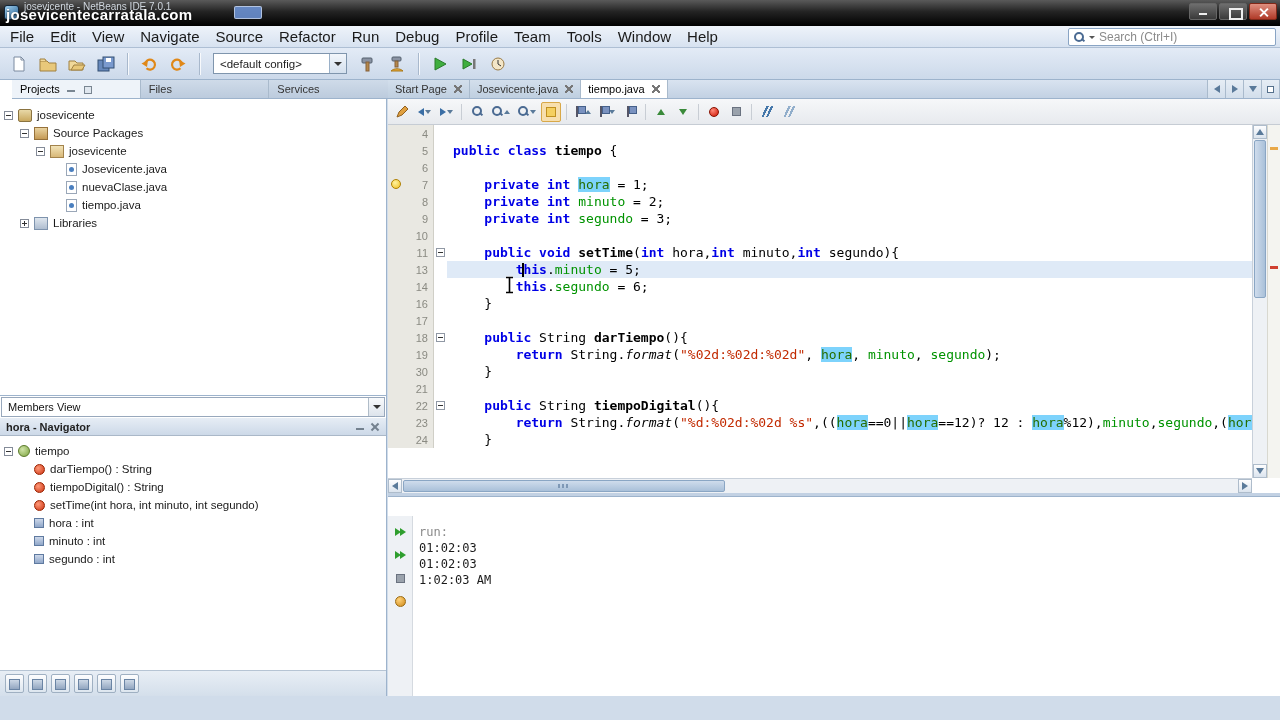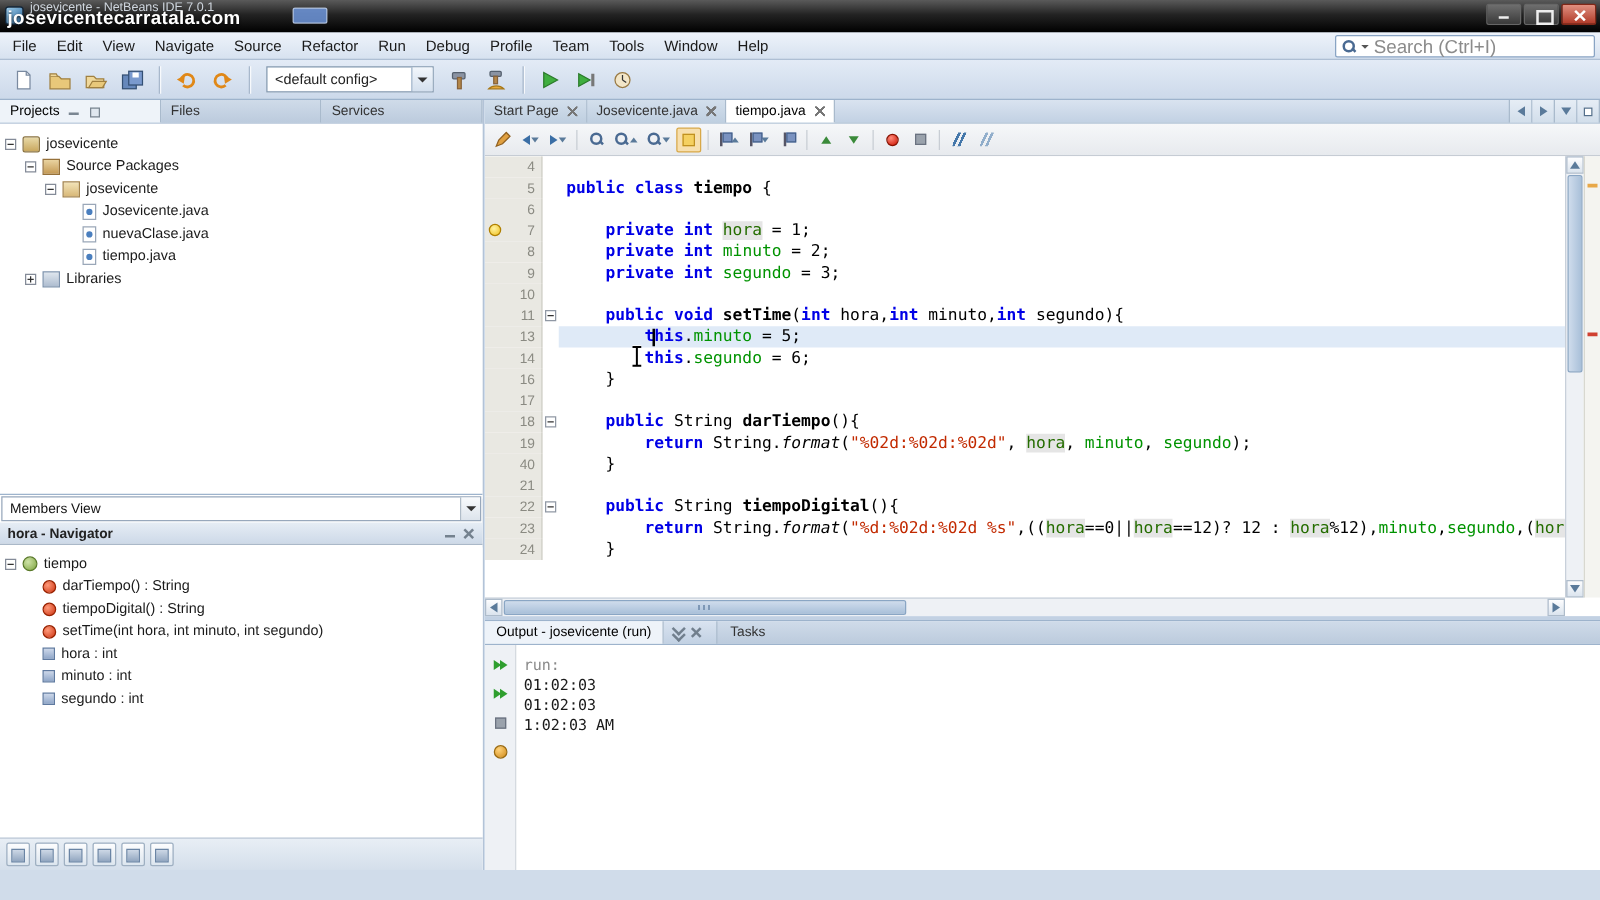--- a/index.html
+++ b/index.html
@@ -24,7 +24,7 @@
 
 #menubar{position:absolute;top:26px;left:0;width:1280px;height:22px;background:linear-gradient(#eef3fa,#d7e2f0);border-bottom:1px solid #aebfd4}
 #menu-items{display:flex;align-items:center;height:100%;padding-left:2px}
-.menu-item{font-size:12px;color:#1a1a1a;padding:3px 8px;cursor:default}
+.menu-item{font-size:15px;color:#1a1a1a;padding:3px 8px;cursor:default}
 #quick-search{position:absolute;right:4px;top:2px;width:208px;height:18px;background:#fff;border:1px solid #89a4c4;border-radius:2px;display:flex;align-items:center;padding:0 5px;gap:4px}
 .mag{width:11px;height:11px;position:relative;flex:none}
 .mag::before{content:"";position:absolute;left:0;top:0;width:6px;height:6px;border:2px solid #4a6a92;border-radius:50%}

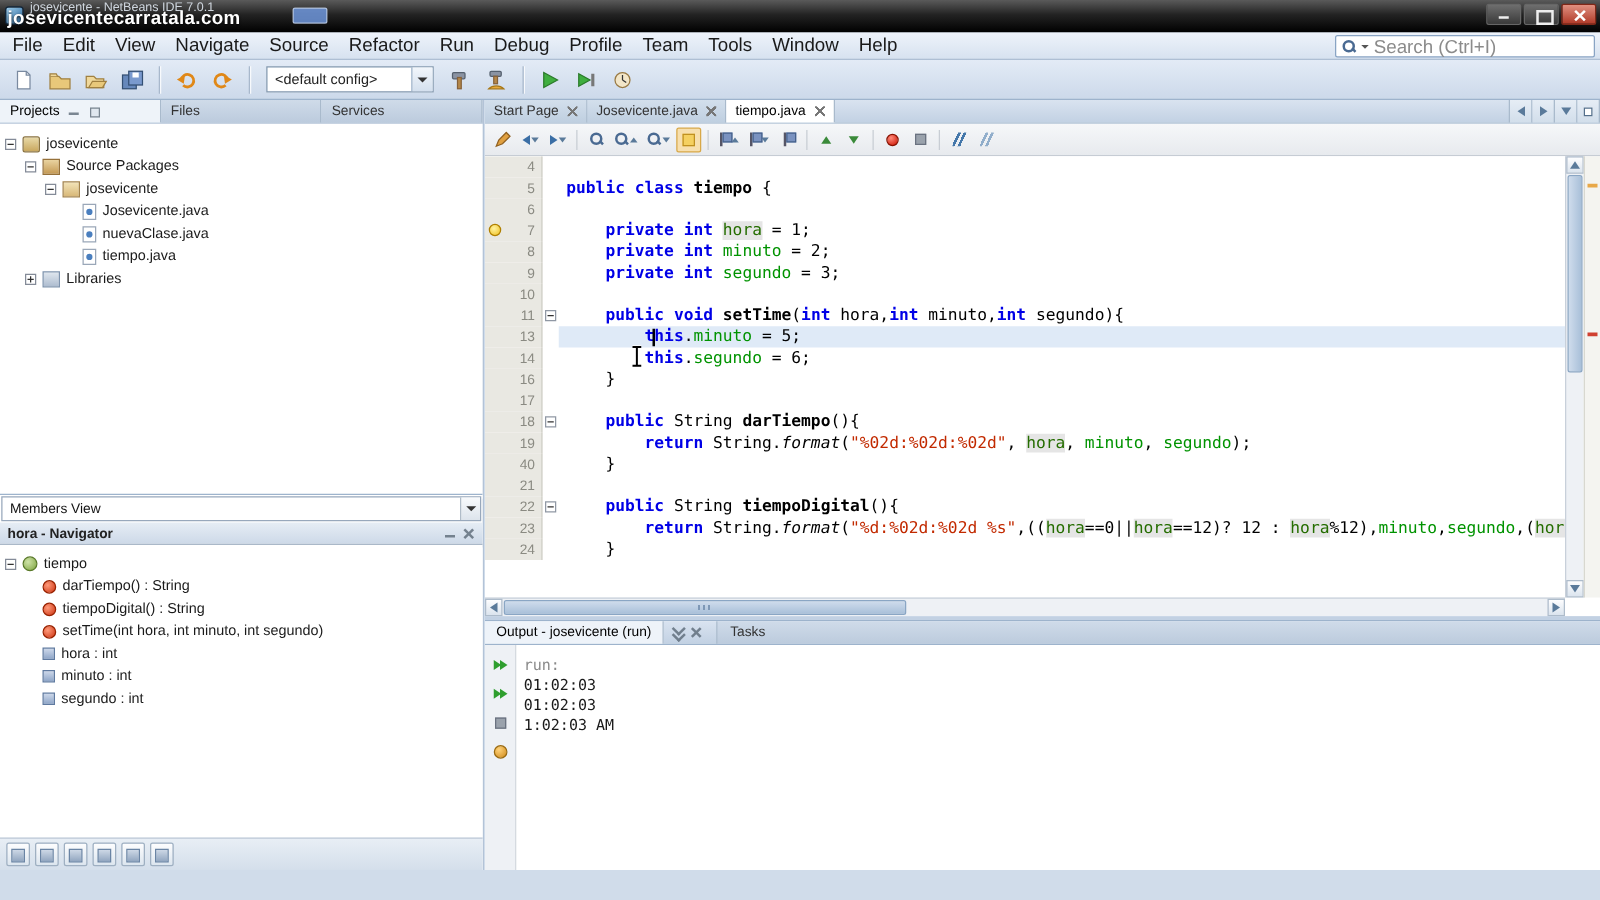--- a/index.html
+++ b/index.html
@@ -30,7 +30,7 @@
 .mag::before{content:"";position:absolute;left:0;top:0;width:6px;height:6px;border:2px solid #4a6a92;border-radius:50%}
 .mag::after{content:"";position:absolute;left:7px;top:7px;width:4px;height:2px;background:#4a6a92;transform:rotate(45deg)}
 #quick-search .chev{width:0;height:0;border-top:3px solid #555;border-left:3px solid transparent;border-right:3px solid transparent}
-#quick-search .ph{font-size:15px;color:#8b8b8b;white-space:nowrap}
+#quick-search .ph{font-size:12px;color:#8b8b8b;white-space:nowrap}
 
 
 #toolbar{position:absolute;top:48px;left:0;width:1280px;height:32px;background:linear-gradient(#e3ebf6,#ccd9ea);border-bottom:1px solid #9db3cc;display:flex;align-items:center;padding-left:6px;gap:3px}

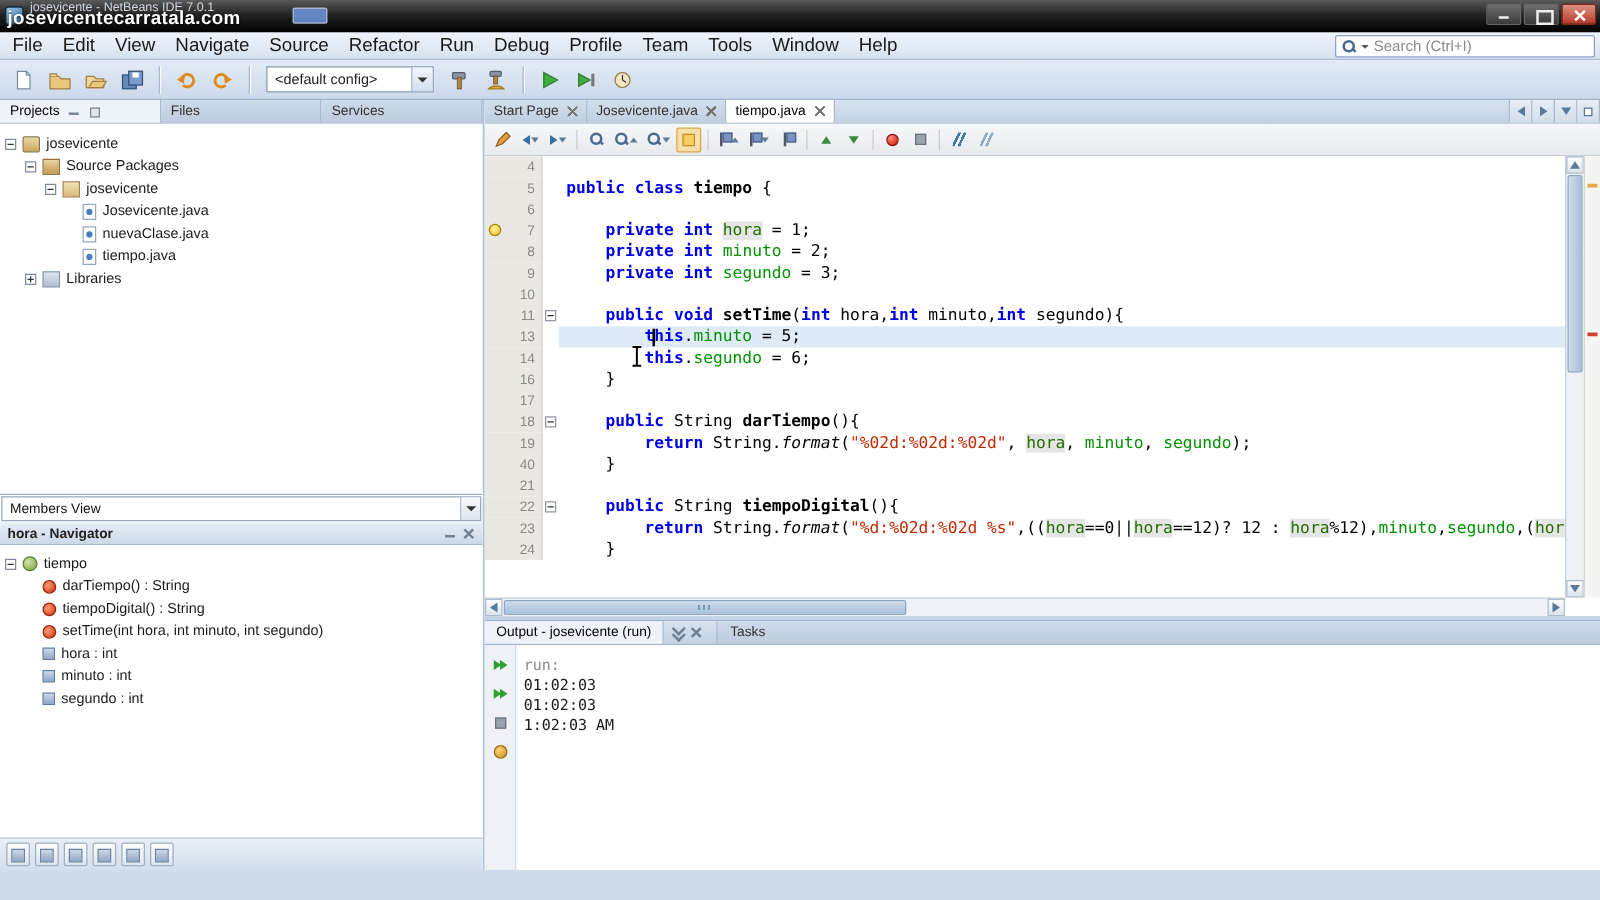--- a/index.html
+++ b/index.html
@@ -42,7 +42,7 @@
 
 
 #left-panel{position:absolute;left:0;top:80px;width:387px;bottom:24px;background:#fff;border-right:1px solid #9db3cc}
-#left-tabs{position:absolute;left:0;top:0;width:100%;height:19px;display:flex;background:linear-gradient(#d9e3f0,#c2d1e3);border-bottom:1px solid #9db3cc}
+#left-tabs{position:absolute;left:12px;top:0;width:100%;height:19px;display:flex;background:linear-gradient(#d9e3f0,#c2d1e3);border-bottom:1px solid #9db3cc}
 .ptab{flex:1;display:flex;align-items:center;padding:0 8px;font-size:11px;color:#333;border-right:1px solid #a9bacc;background:linear-gradient(#cfdbe9,#bccbdd);gap:6px}
 .ptab.active{background:#eef3f9;color:#000}
 .hic{display:inline-block;position:relative;width:10px;height:10px;opacity:.75}

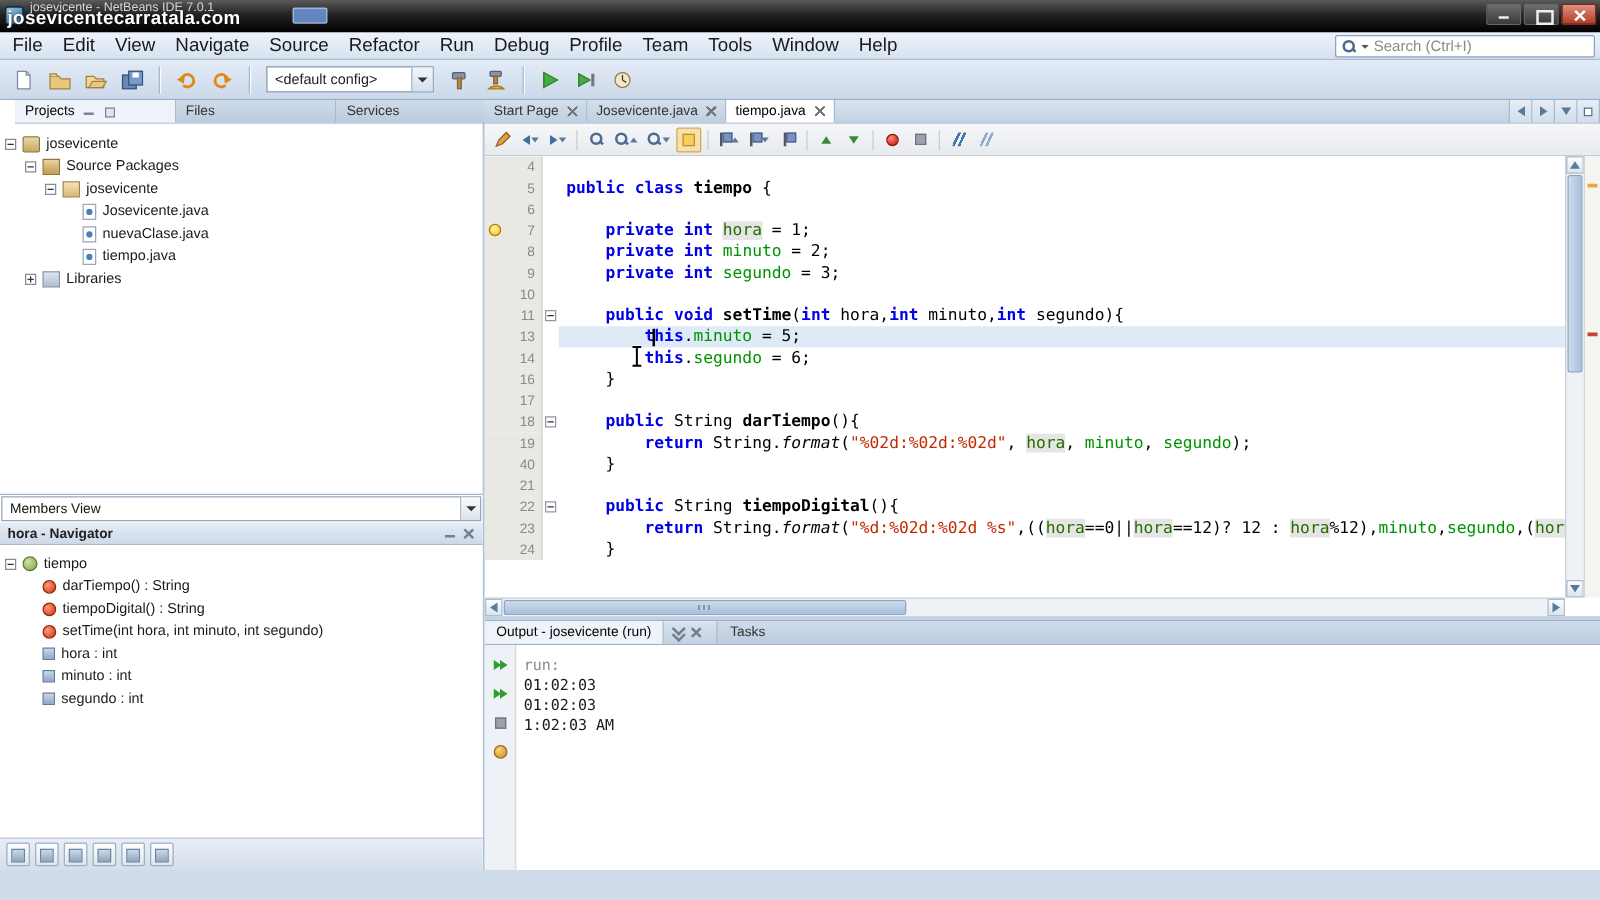--- a/index.html
+++ b/index.html
@@ -131,7 +131,7 @@
 .tk-f{color:#009300}
 .tk-i{font-style:italic}
 .tk-s{color:#c22a00}
-.tk-h{background:#e5e5e5;color:#256d00}
+.tk-h{background:#7dd3fc;color:#256d00}
 .caret{display:inline-block;width:2px;height:14px;background:#000;vertical-align:text-bottom;margin:0 -1px}
 #mouse-cursor{position:absolute;left:116px;top:151px;z-index:10}
 

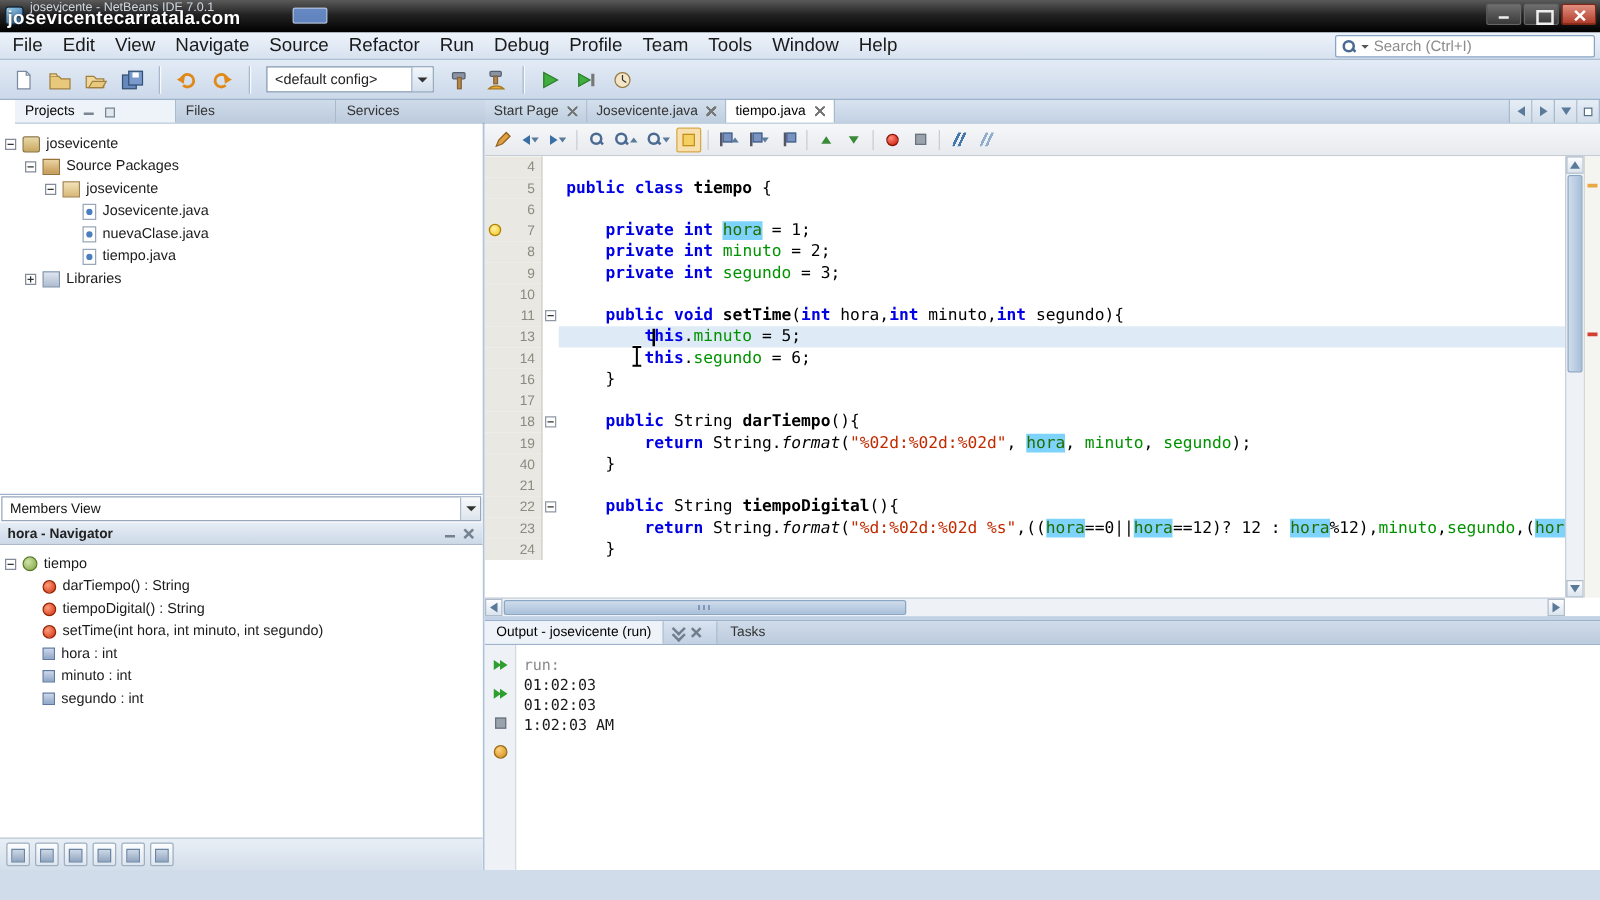--- a/index.html
+++ b/index.html
@@ -604,7 +604,7 @@
           </div>
           <div class="cl">
             <span class="gut">
-              <span class="lnum">40</span>
+              <span class="lnum">30</span>
             </span>
             <span class="foldc"></span>
             <span class="ctext"><span class="tk-p">    }</span></span>

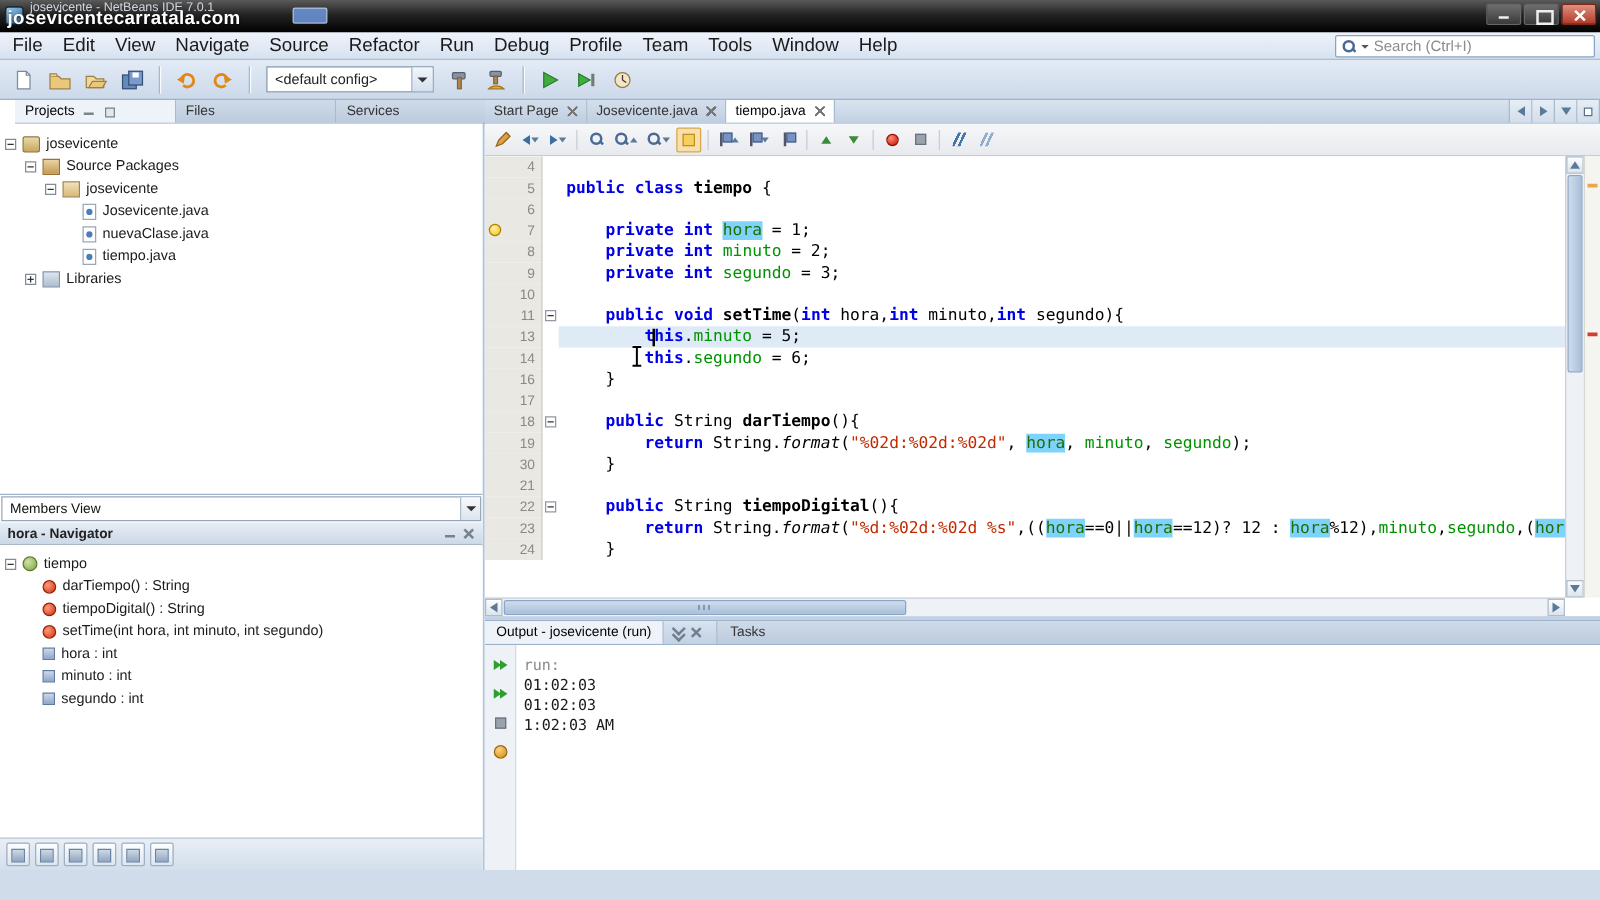--- a/index.html
+++ b/index.html
@@ -678,18 +678,6 @@
 
   <div id="splitter-h"></div>
   <div id="output">
-    <div id="out-header">
-      <div class="out-tab">
-        <span>Output - josevicente (run)</span>
-      </div>
-      <span class="hdr-icons">
-        <span class="hic dbl-chev"></span>
-        <span class="hic xx"></span>
-      </span>
-      <div id="tasks-strip">
-        <span>Tasks</span>
-      </div>
-    </div>
     <div id="out-body">
       <div id="out-gutter">
         <div class="obtn">

